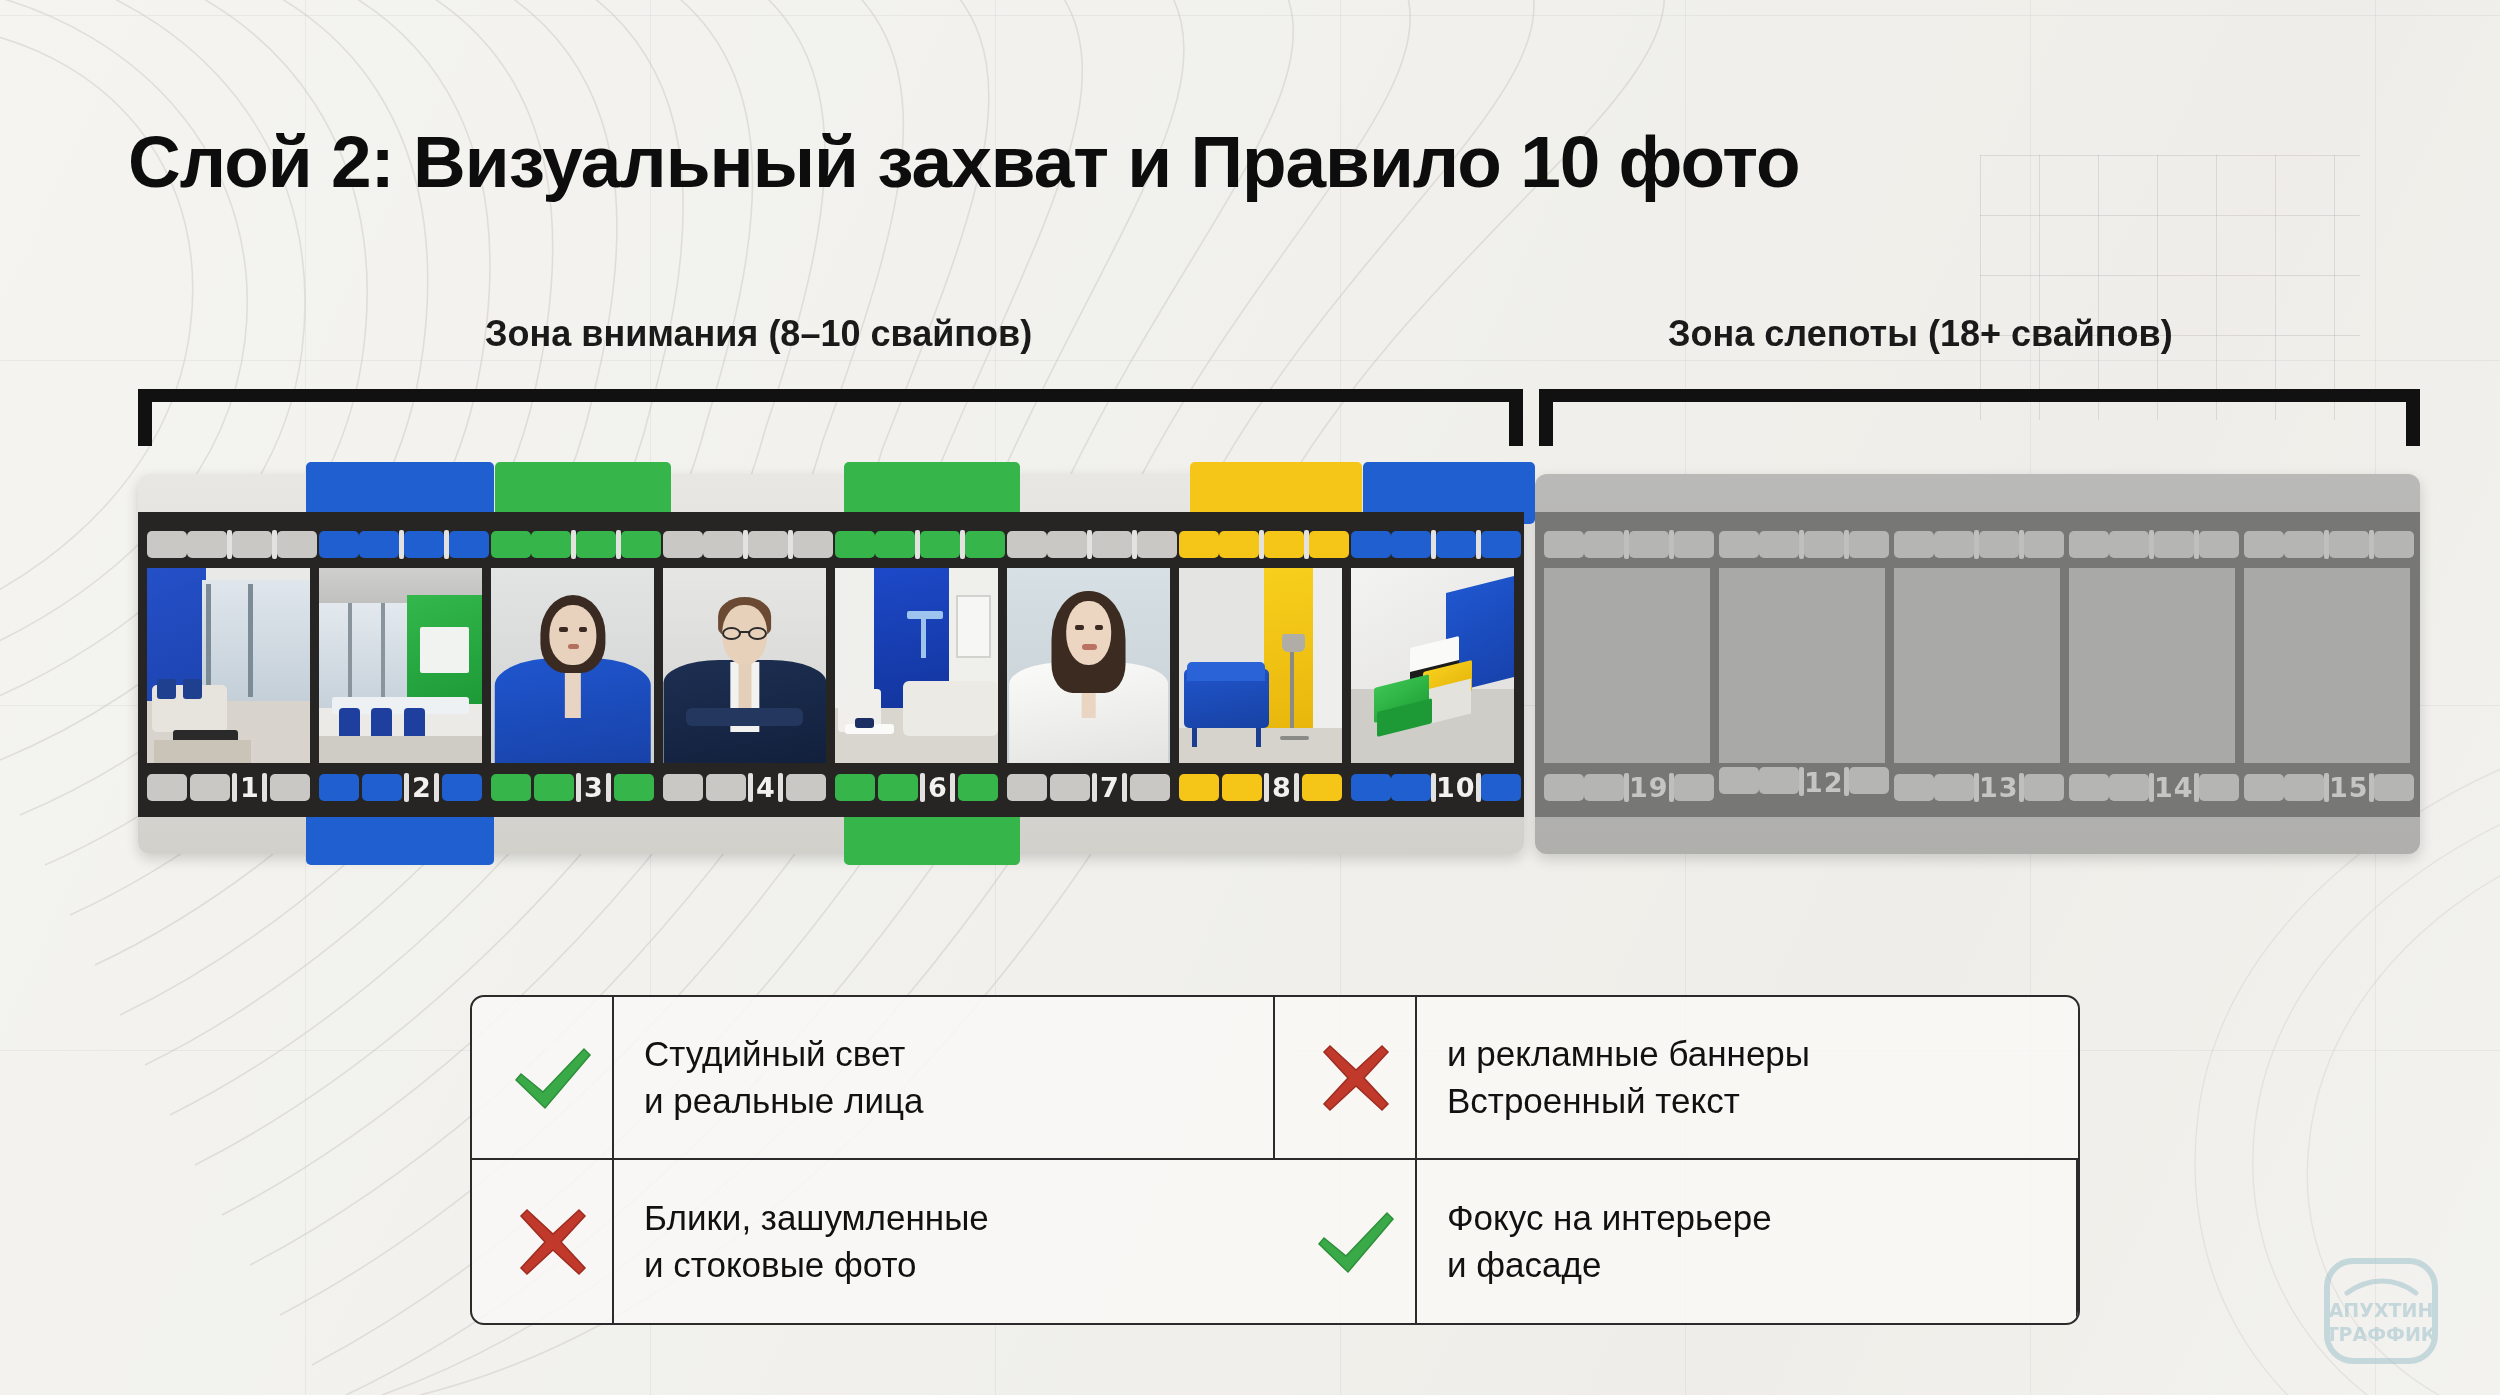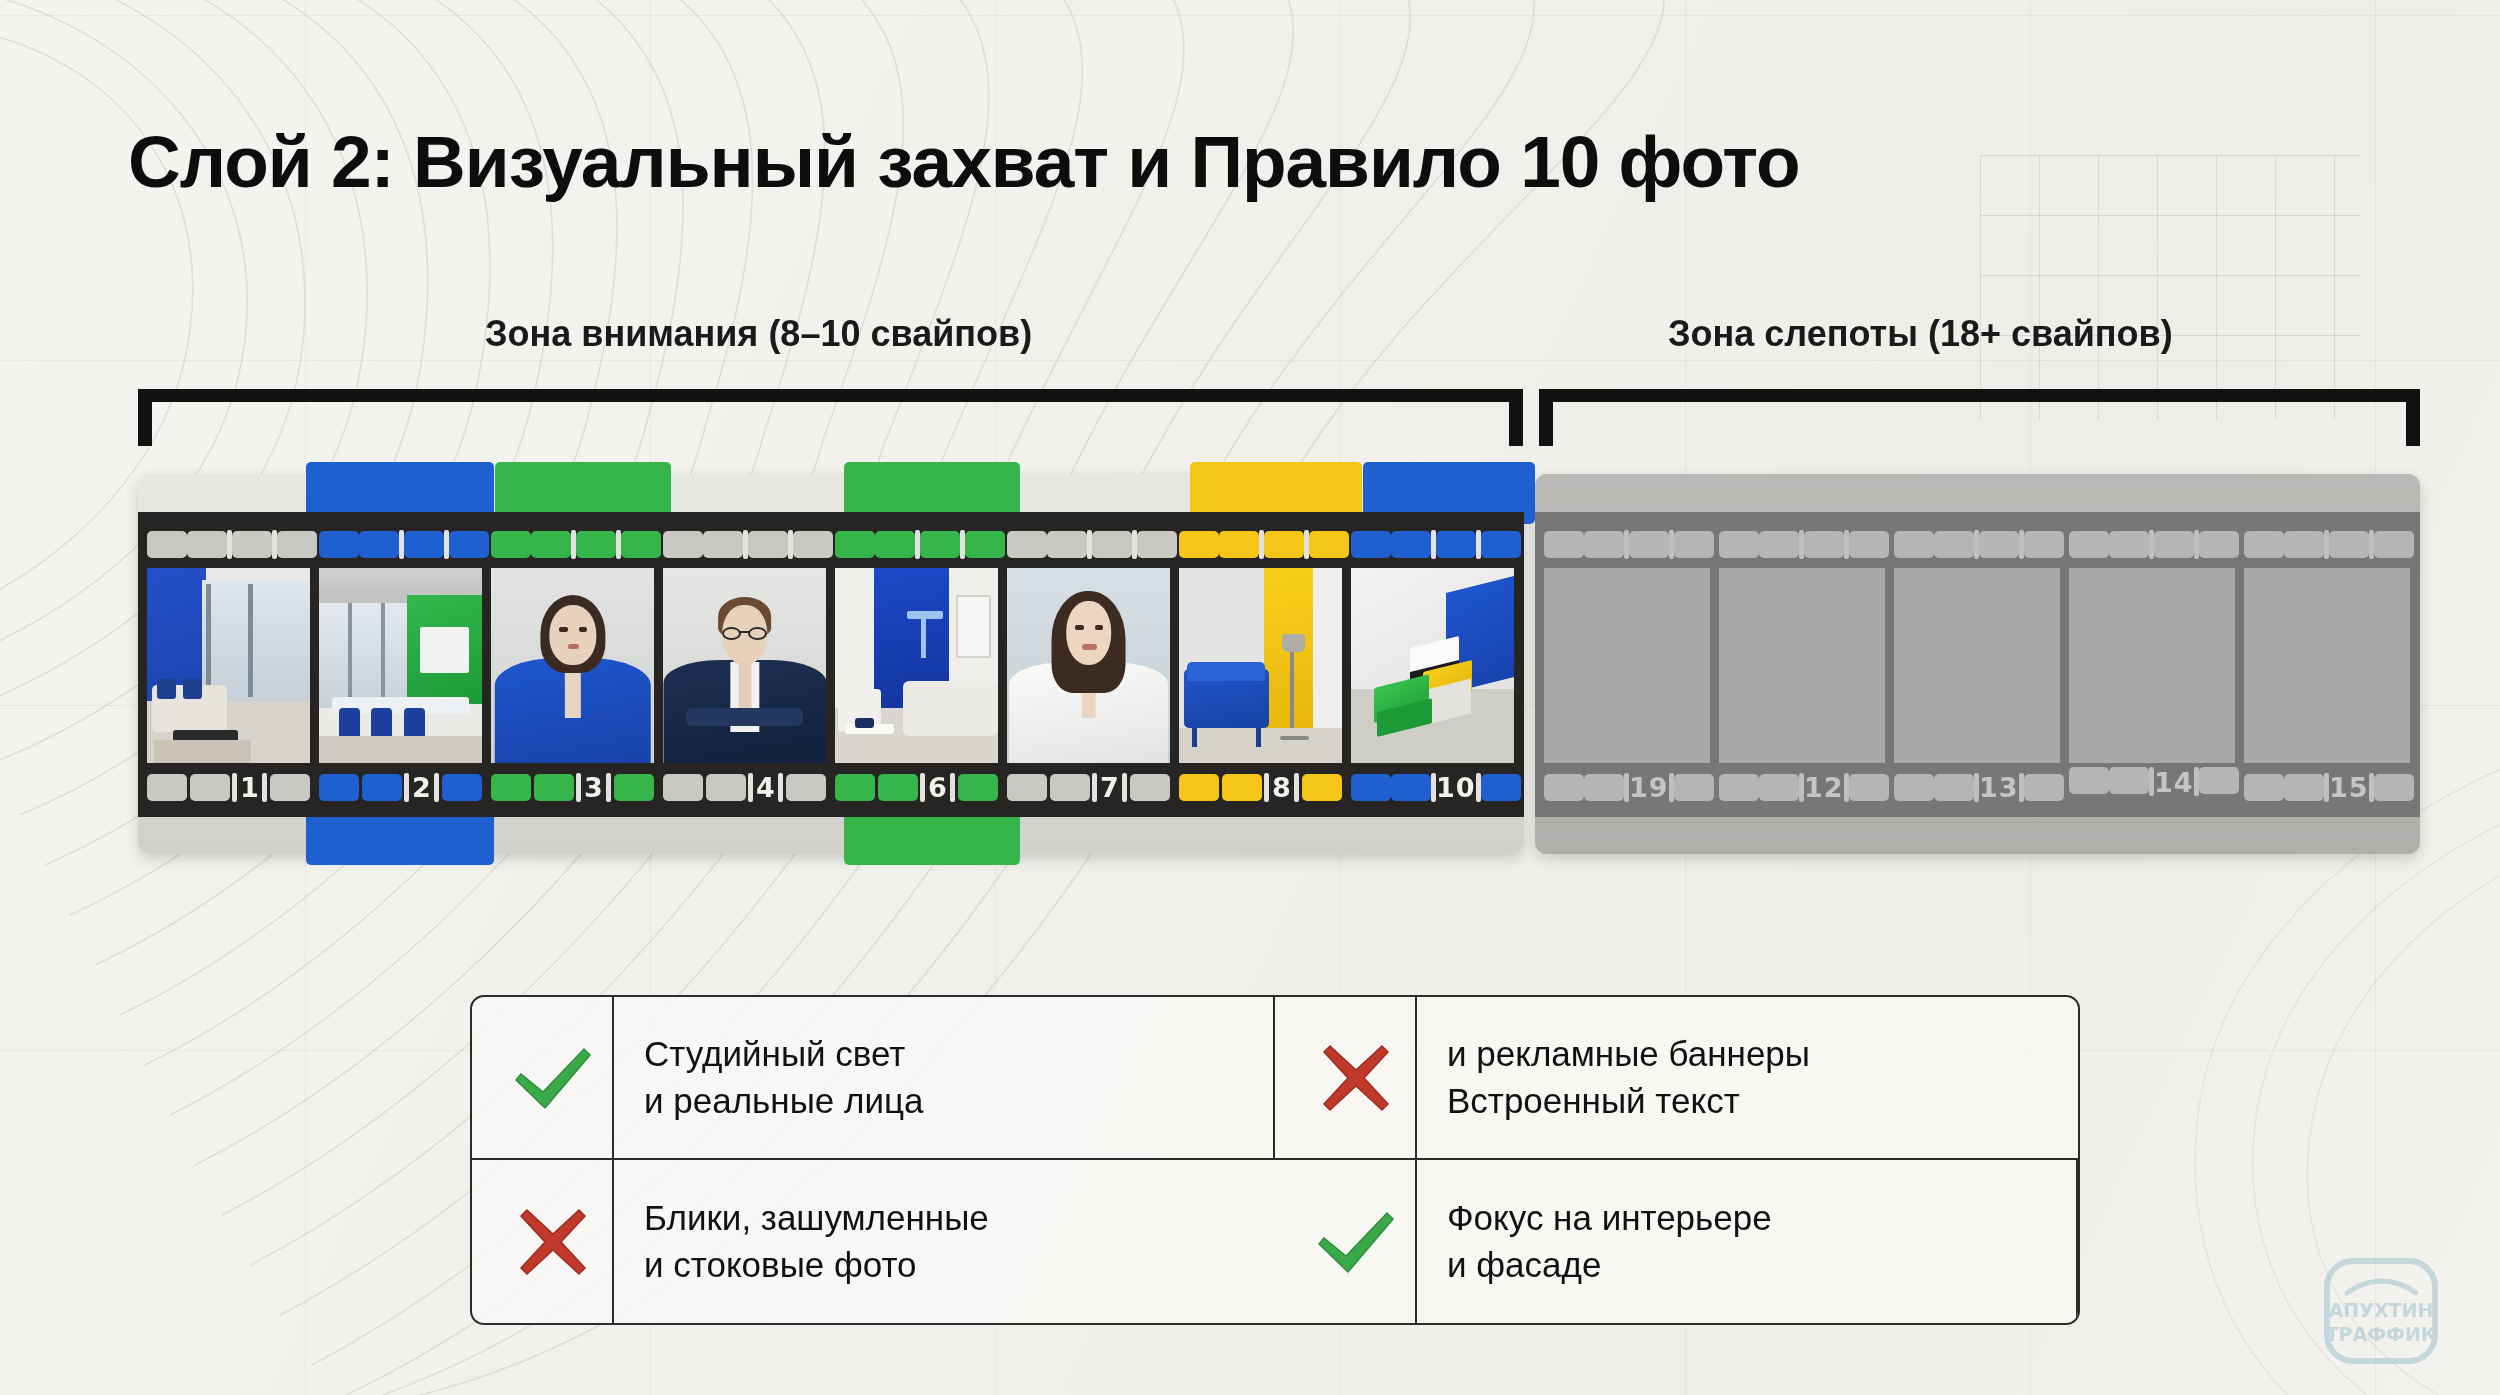--- a/index.html
+++ b/index.html
@@ -506,7 +506,7 @@
           <div class="perf slim" style="margin-right: 0px;"></div>
           <div class="perf" style="margin-right: 0px;"></div>
         </div>
-        <div style="width: 166px; flex: 0 0 auto; margin-right: 9px; display: flex; align-items: center; justify-content: space-between; height: 100%;">
+        <div style="width: 166px; flex: 0 0 auto; margin-right: 9px; display: flex; justify-content: space-between; height: 100%;">
           <div class="perf" style="margin-right: 0px;"></div>
           <div class="perf" style="margin-right: 0px;"></div>
           <div class="perf slim" style="margin-right: 0px;"></div>

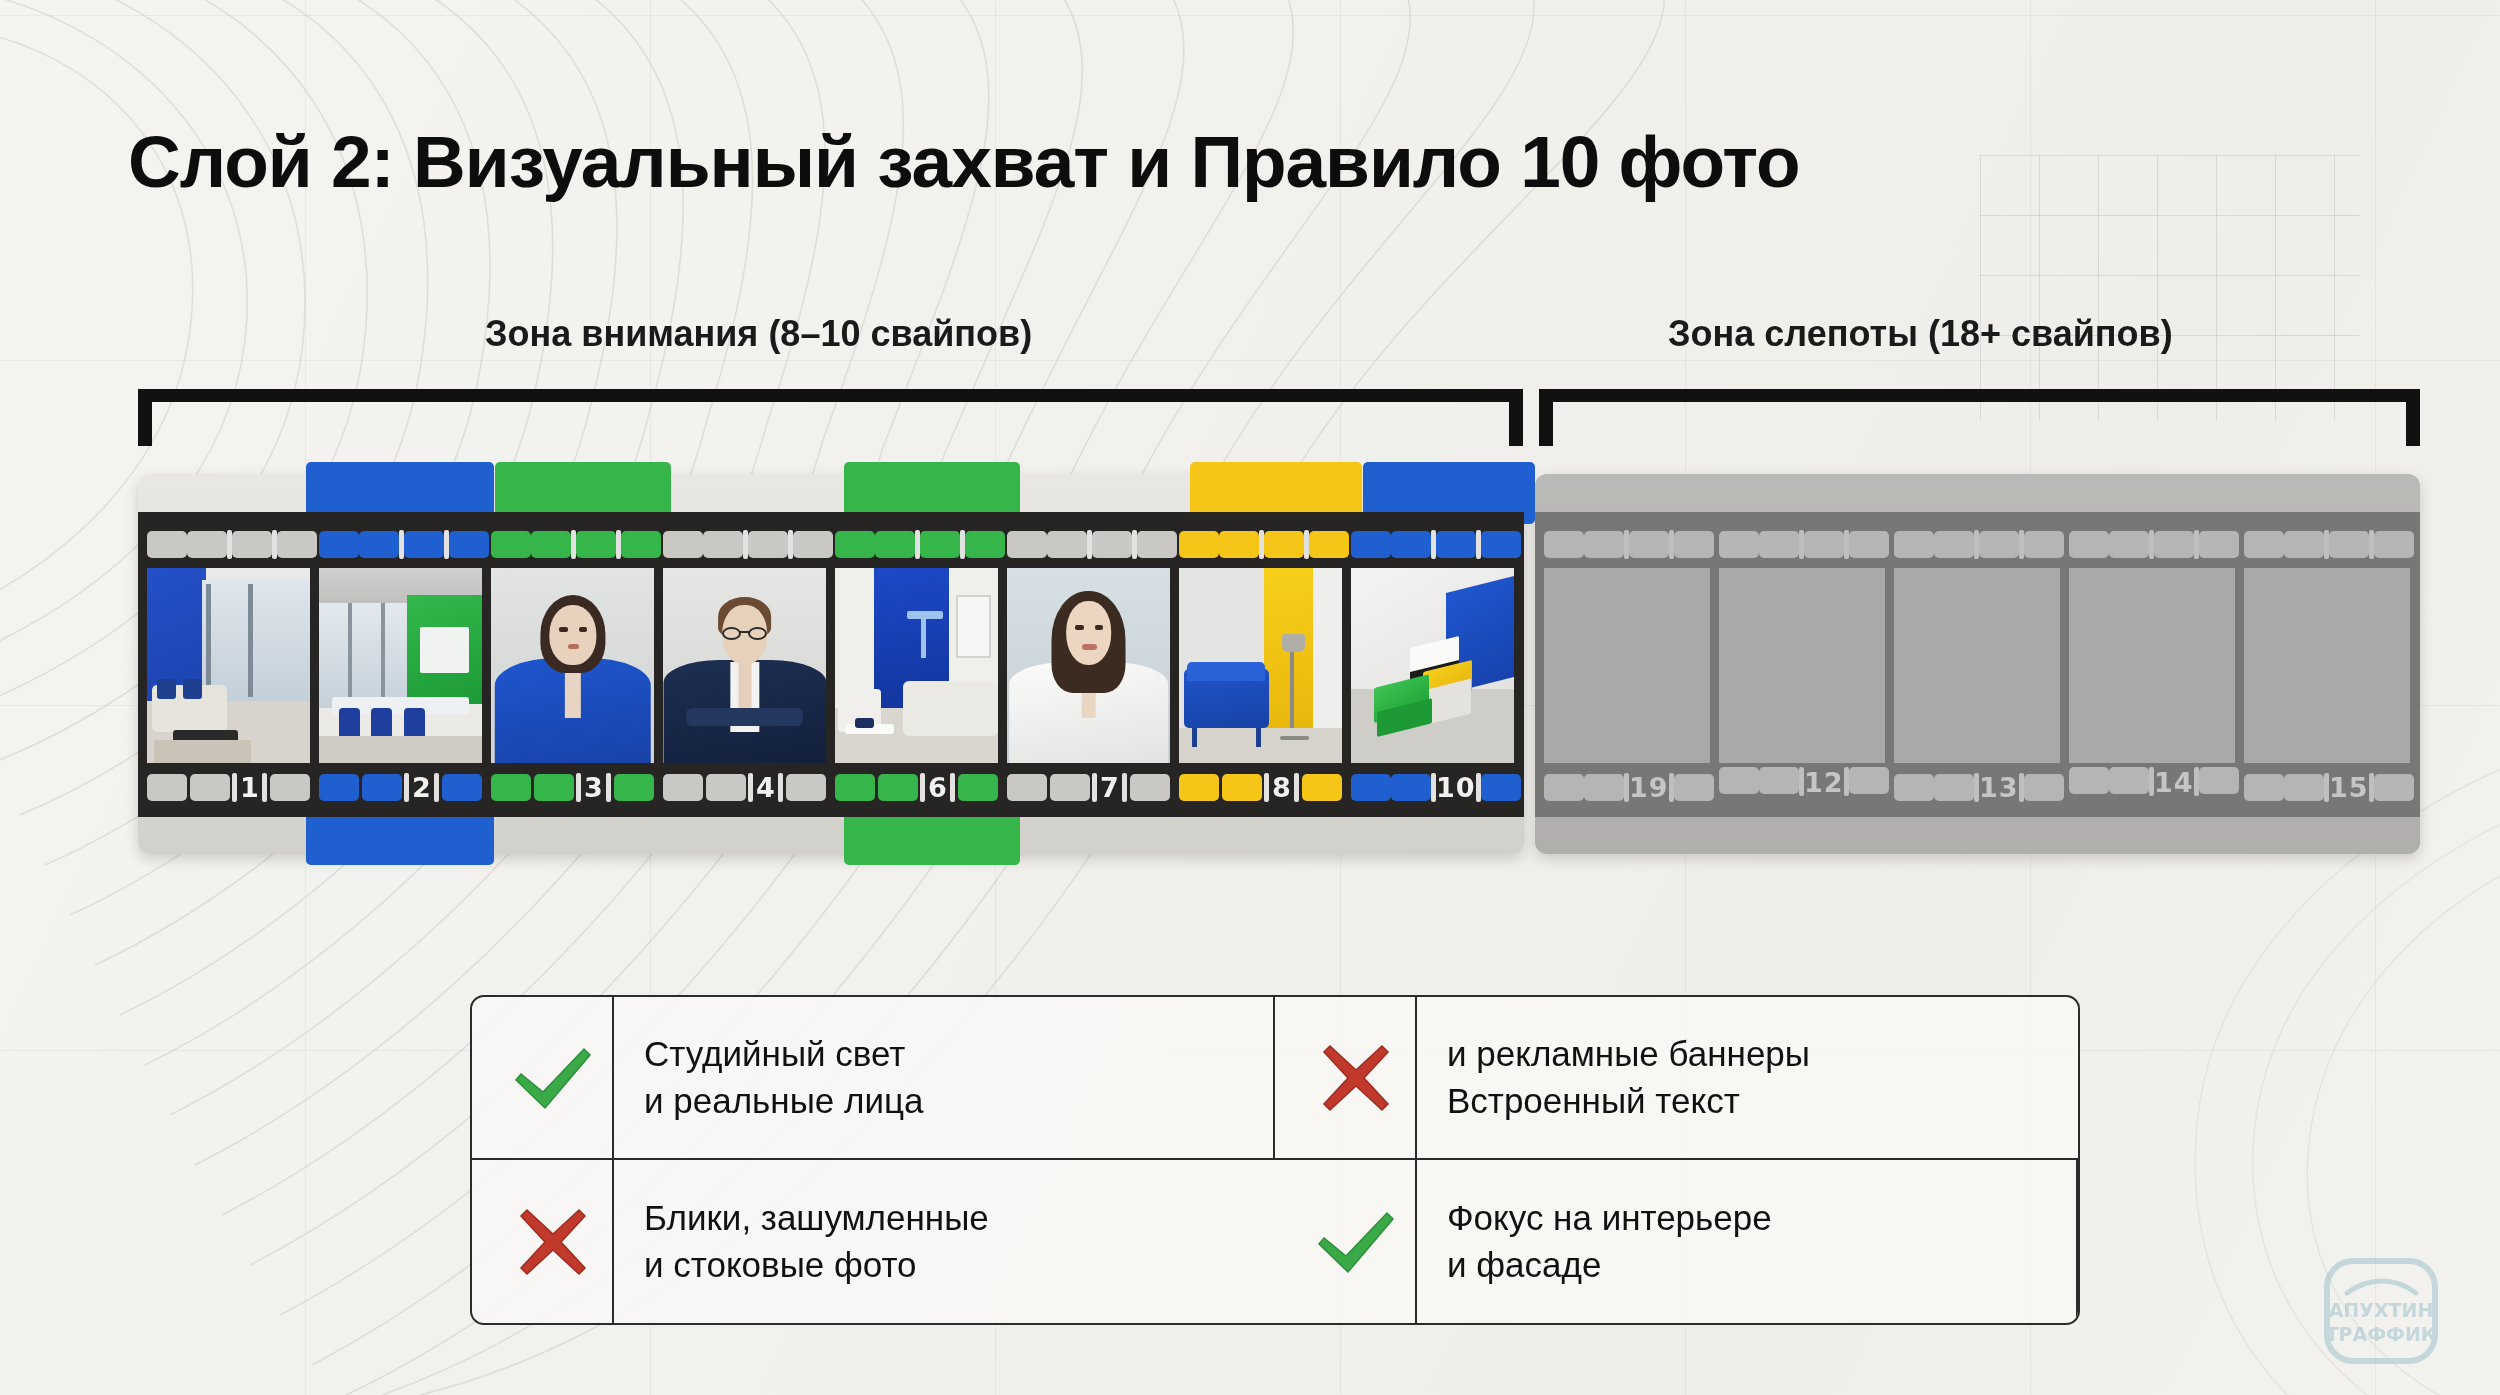--- a/index.html
+++ b/index.html
@@ -522,7 +522,7 @@
           <div class="perf slim" style="margin-right: 0px;"></div>
           <div class="perf" style="margin-right: 0px;"></div>
         </div>
-        <div style="width: 166px; flex: 0 0 auto; margin-right: 9px; display: flex; justify-content: space-between; height: 100%;">
+        <div style="width: 166px; flex: 0 0 auto; margin-right: 9px; display: flex; align-items: center; justify-content: space-between; height: 100%;">
           <div class="perf" style="margin-right: 0px;"></div>
           <div class="perf" style="margin-right: 0px;"></div>
           <div class="perf slim" style="margin-right: 0px;"></div>

